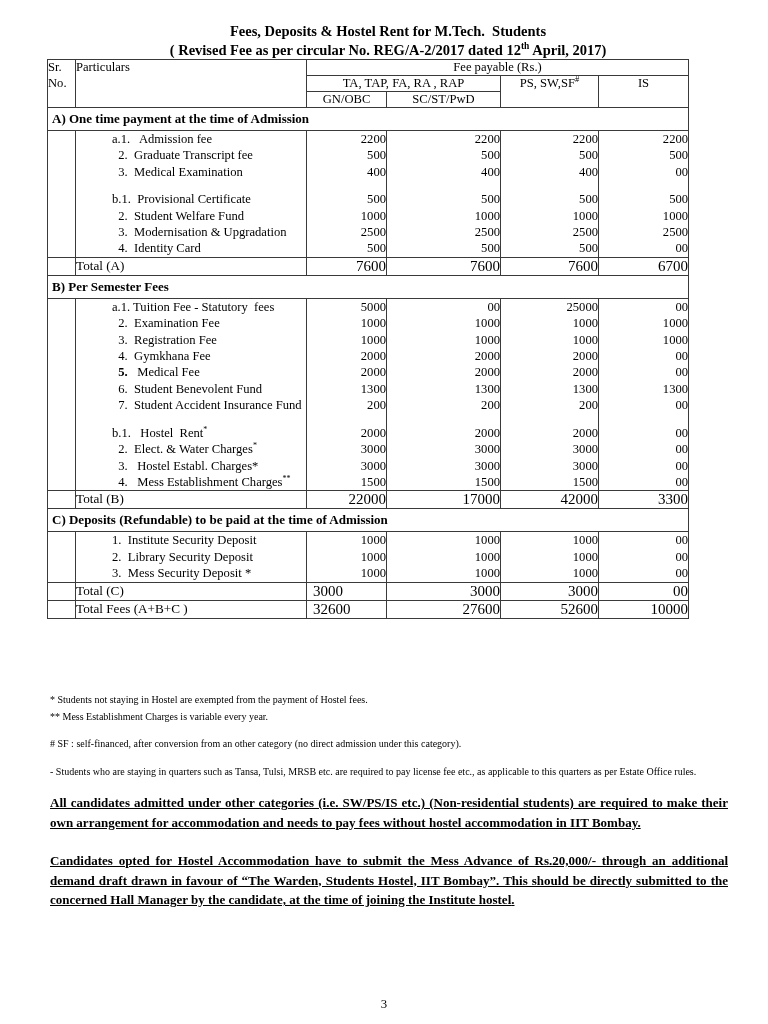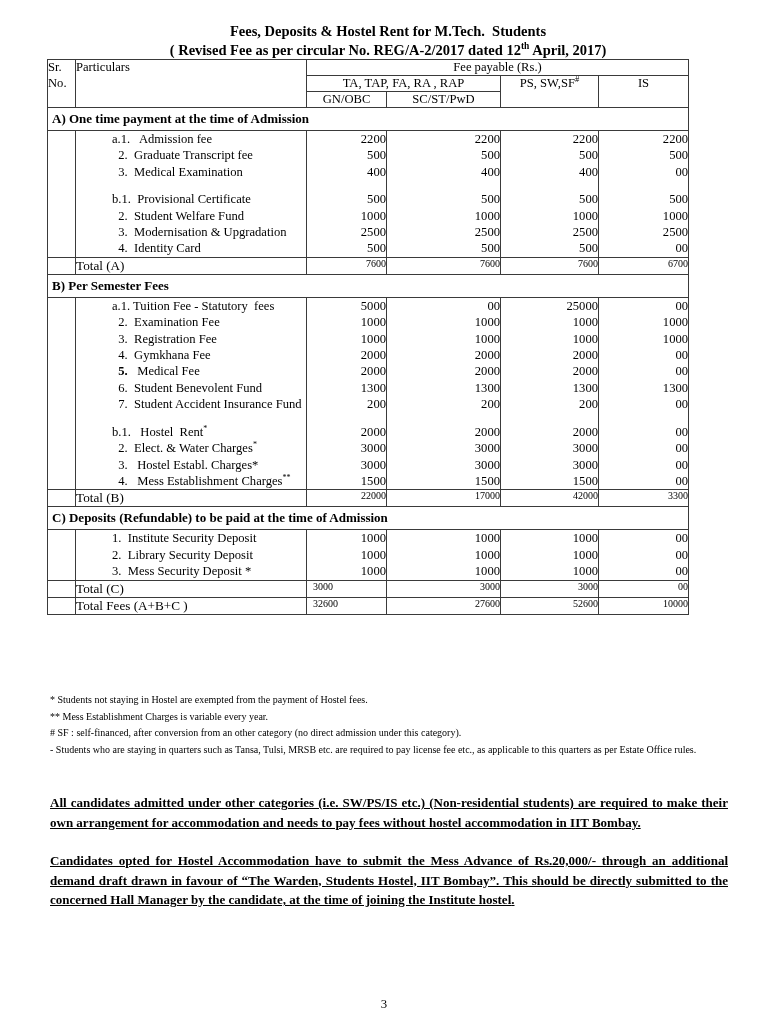--- a/index.html
+++ b/index.html
@@ -128,7 +128,7 @@
     text-align: right;
     font-weight: bold;
     padding: 5px 4px 5px 0;
-    font-size: 10px;
+    font-size: 15px;
   }
   .total-val.left-al {
     text-align: left;

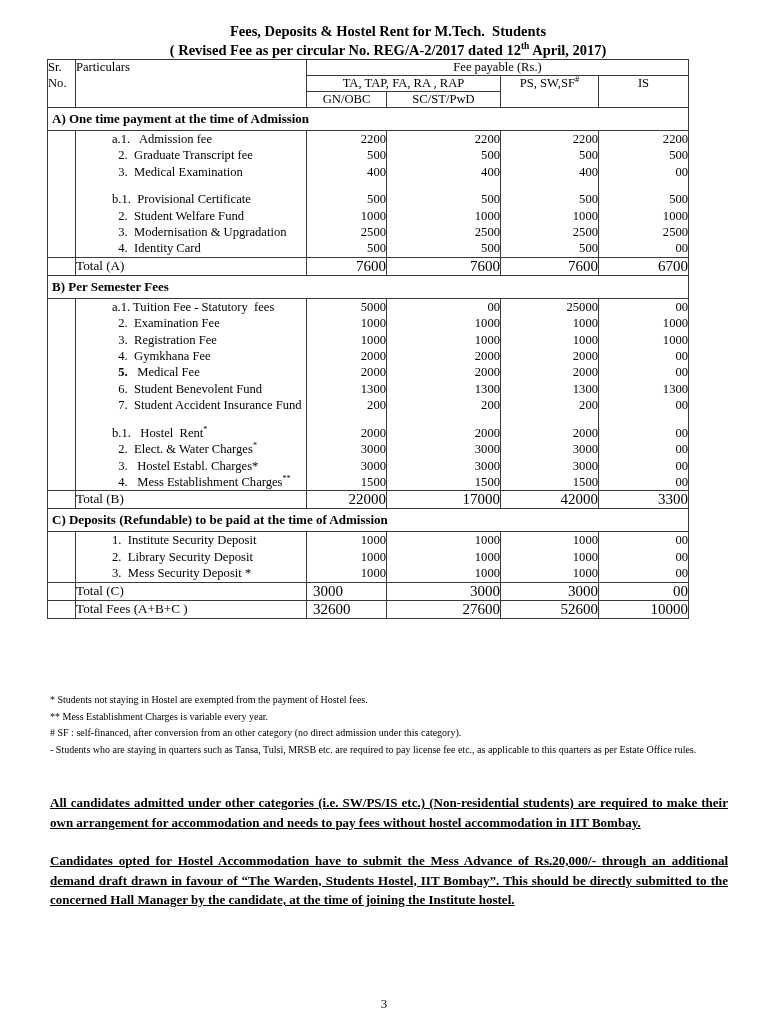--- a/index.html
+++ b/index.html
@@ -148,7 +148,7 @@
     line-height: 16.5px;
     margin-bottom: 0;
   }
-  .note.spaced { }
+  .note.spaced { margin-top: 11px; }
   .note-ind {
     padding-left: 12px;
     text-indent: -12px;

